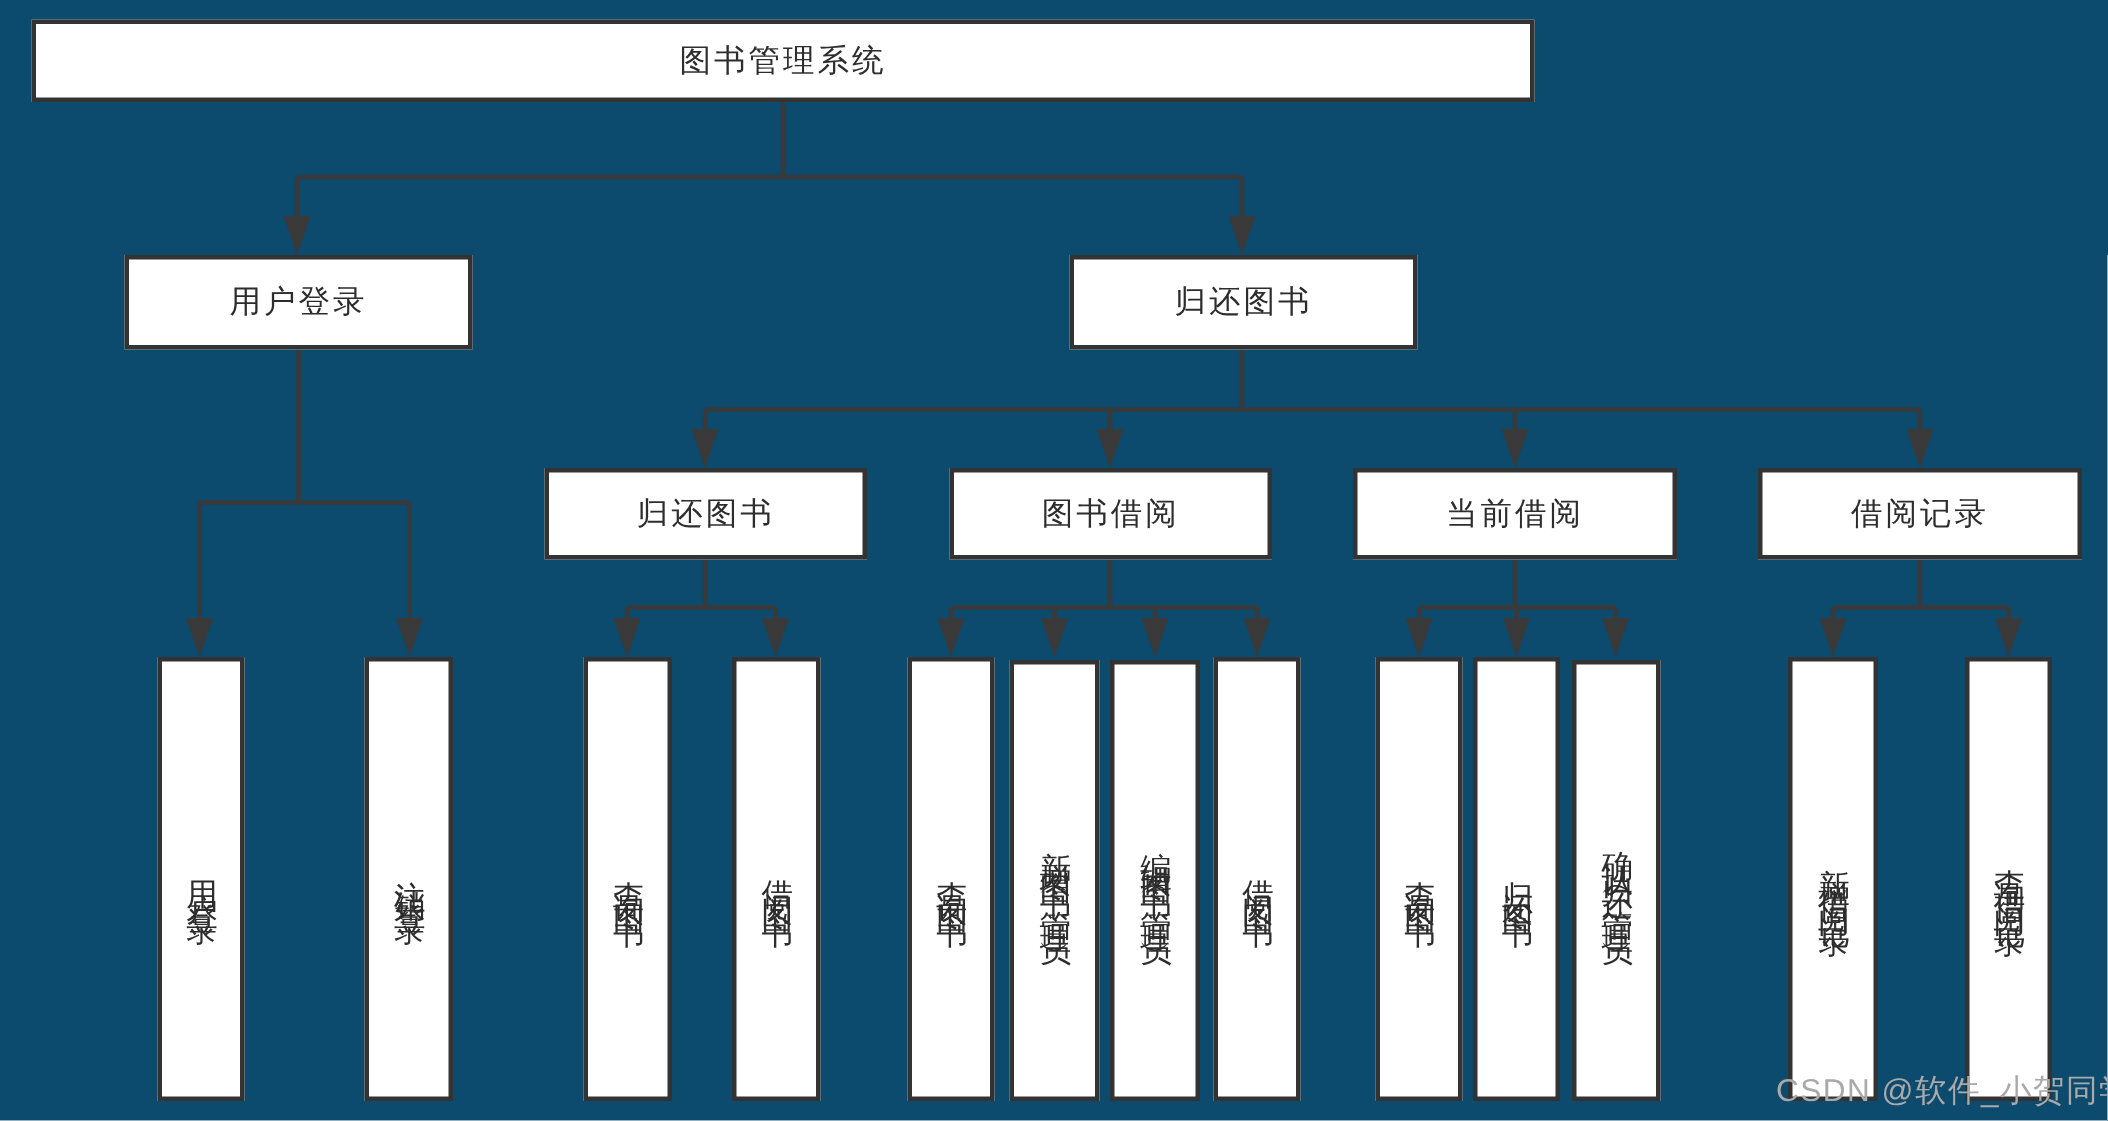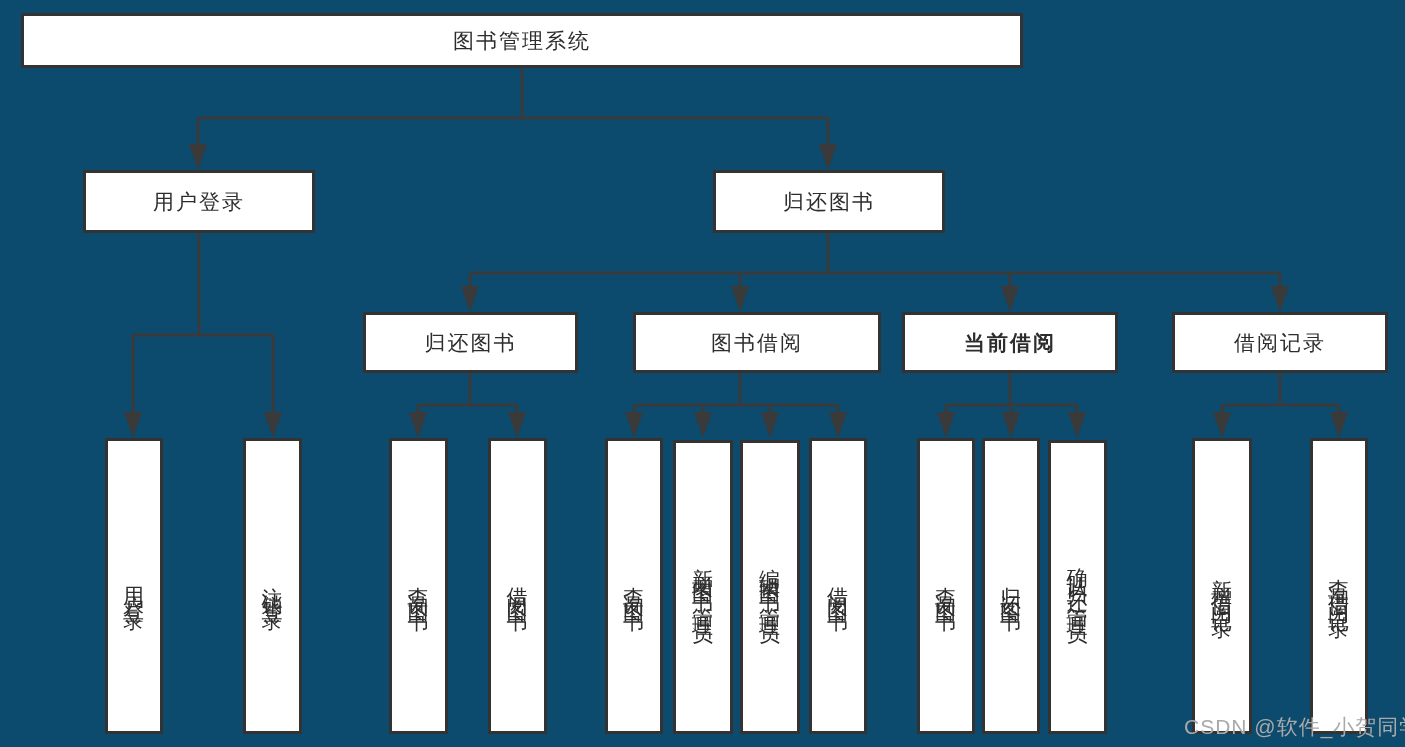--- a/index.html
+++ b/index.html
@@ -91,7 +91,7 @@
   <div class="node hbox" style="left:713px;top:170px;width:232px;height:63px;">归还图书</div>
 
   <div class="node hbox" style="left:363px;top:312px;width:215px;height:61px;">归还图书</div>
-  <div class="node hbox" style="left:633px;top:312px;width:248px;height:61px;">图书借阅</div>
+  <div class="node hbox" style="left:633px;top:312px;width:215px;height:61px;">图书借阅</div>
   <div class="node hbox" style="left:902px;top:312px;width:216px;height:61px;font-weight:bold;">当前借阅</div>
   <div class="node hbox" style="left:1172px;top:312px;width:216px;height:61px;">借阅记录</div>
 

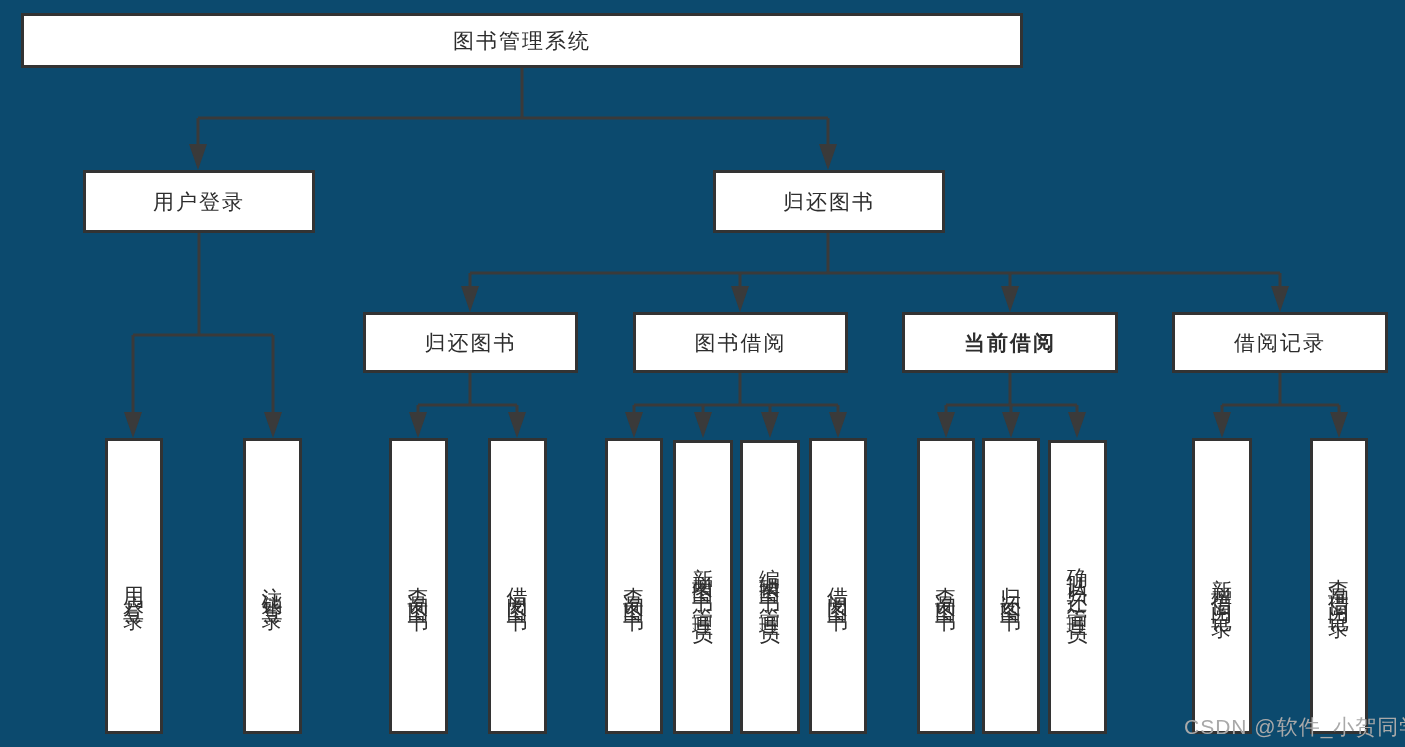--- a/index.html
+++ b/index.html
@@ -92,7 +92,7 @@
 
   <div class="node hbox" style="left:363px;top:312px;width:215px;height:61px;">归还图书</div>
   <div class="node hbox" style="left:633px;top:312px;width:215px;height:61px;">图书借阅</div>
-  <div class="node hbox" style="left:902px;top:312px;width:216px;height:61px;font-weight:bold;">当前借阅</div>
+  <div class="node hbox" style="left:902px;top:312px;width:216px;height:61px;">当前借阅</div>
   <div class="node hbox" style="left:1172px;top:312px;width:216px;height:61px;">借阅记录</div>
 
   <div class="node vbox" style="left:105px;top:438px;width:58px;height:296px;">

